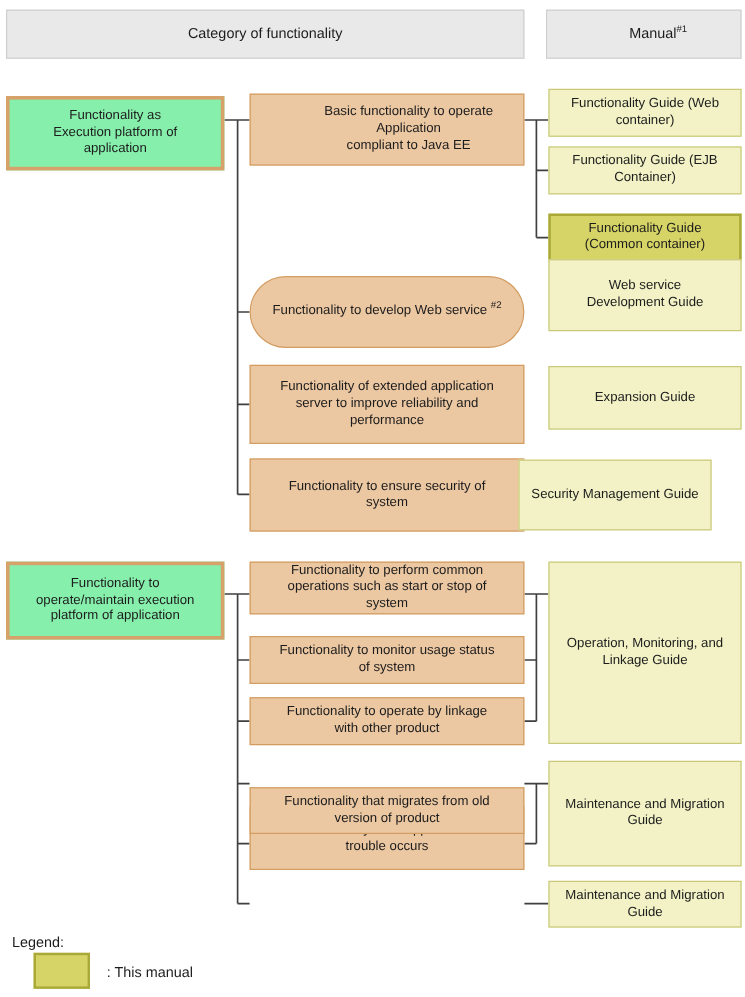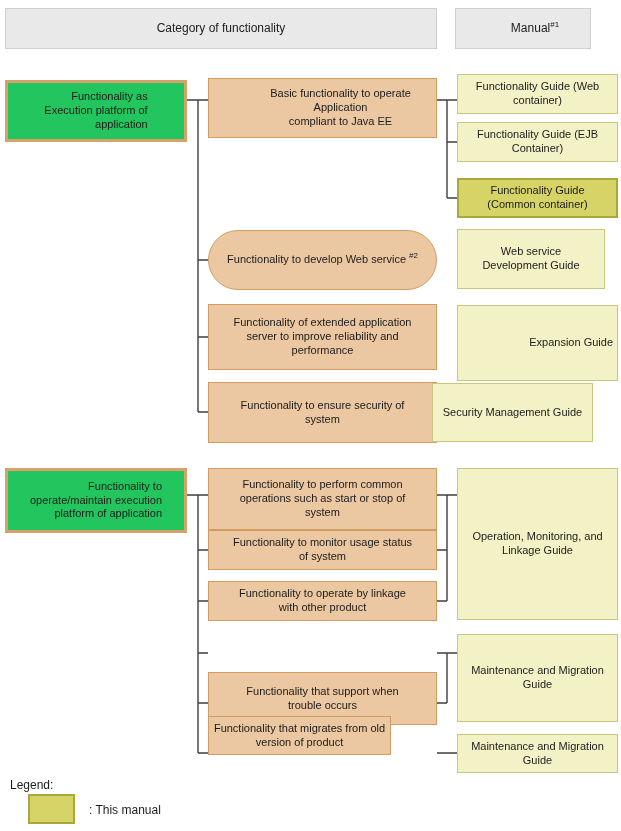--- a/index.html
+++ b/index.html
@@ -44,7 +44,7 @@
   <div class="box hdr" style="left:5px;top:8px;width:432px;height:41px;">
       <div class="txt">Category of functionality</div>
     </div>
-  <div class="box hdr" style="left:455px;top:8px;width:136px;height:41px;padding-left:24px;">
+  <div class="box hdr" style="left:455px;top:8px;width:163px;height:41px;padding-left:24px;">
       <div class="txt"><span>Manual</span><sup>#1</sup></div>
     </div>
 

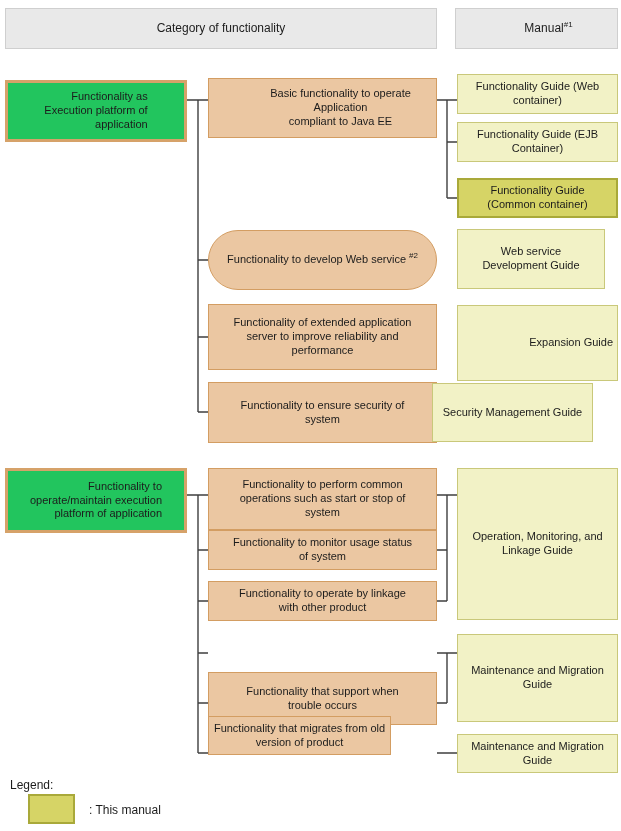--- a/index.html
+++ b/index.html
@@ -15,7 +15,7 @@
   }
   .txt{white-space:pre-line;padding:0 4px;}
   .hdr{background:var(--header-bg,#e9e9e9);border:1px solid var(--header-border,#cfcfcf);font-size:12px;}
-  .cat{background:#22c55e;border:3px solid var(--category-border,#d6a269);text-align:right;}
+  .cat{background:#86efac;border:3px solid var(--category-border,#d6a269);}
   .fn{background:var(--functionality-bg,#ebc7a2);border:1px solid var(--functionality-border,#d39d62);}
   .man{background:var(--manual-bg,#f2f2c6);border:1px solid var(--manual-border,#c9c87a);}
   .man.hl{background:var(--highlight-bg,#d6d466);border:2px solid var(--highlight-border,#a9a93a);align-items:center;}

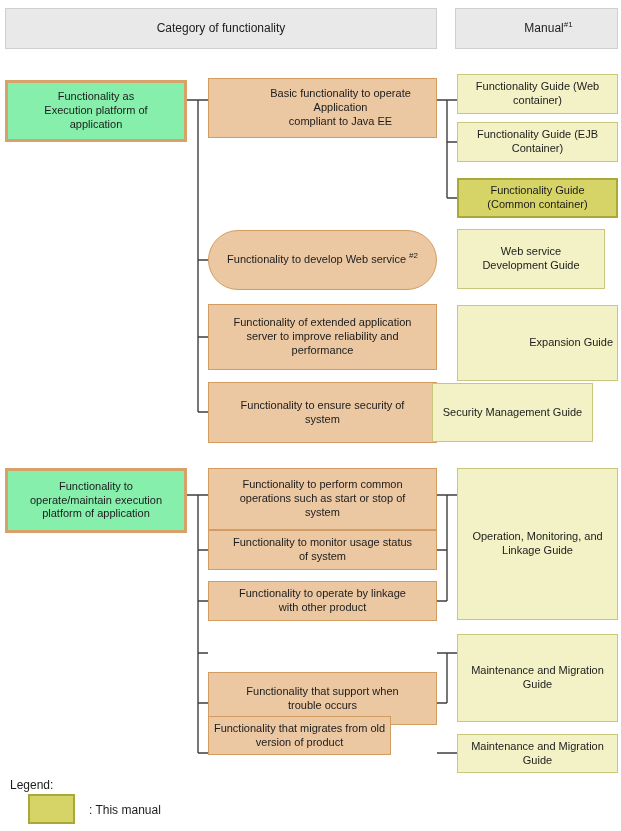--- a/index.html
+++ b/index.html
@@ -109,7 +109,7 @@
       <div class="txt">Functionality Guide
 (Common container)</div>
     </div>
-  <div class="box man" style="left:457px;top:229px;width:148px;height:60px;">
+  <div class="box man" style="left:457px;top:216px;width:161px;height:60px;">
       <div class="txt">Web service
 Development Guide</div>
     </div>

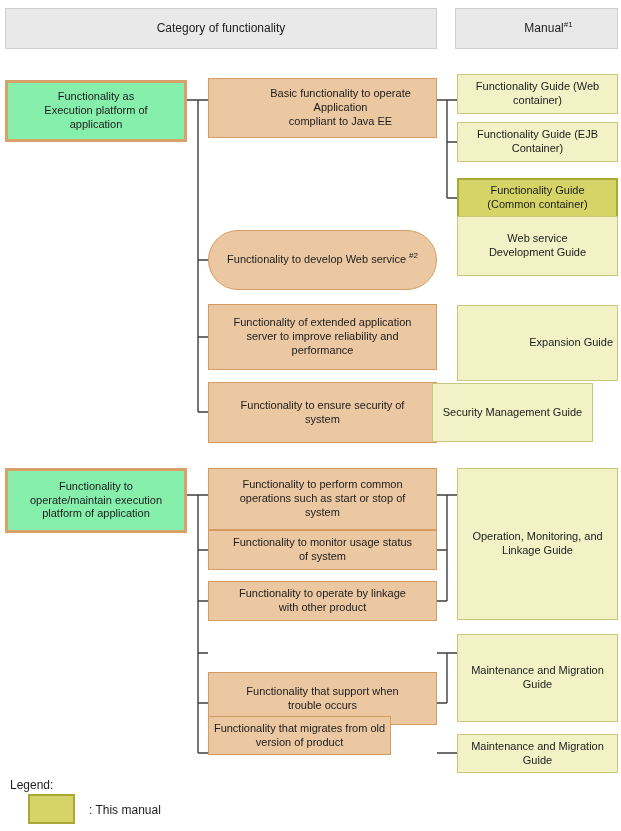--- a/index.html
+++ b/index.html
@@ -113,7 +113,7 @@
       <div class="txt">Web service
 Development Guide</div>
     </div>
-  <div class="box man" style="left:457px;top:305px;width:161px;height:76px;justify-content:flex-end;">
+  <div class="box man" style="left:457px;top:305px;width:161px;height:53px;">
       <div class="txt">Expansion Guide</div>
     </div>
   <div class="box man" style="left:432px;top:383px;width:161px;height:59px;">

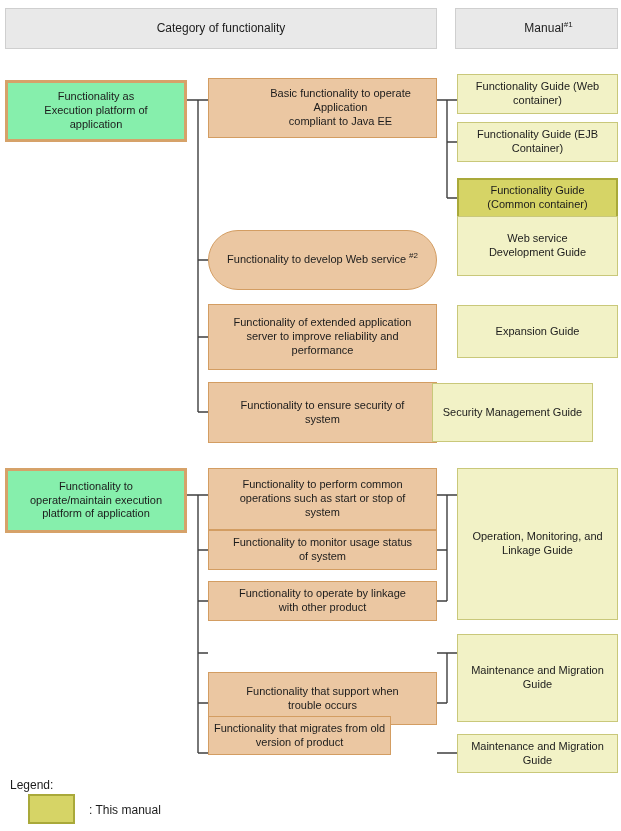--- a/index.html
+++ b/index.html
@@ -75,7 +75,7 @@
       <div class="txt">Functionality to ensure security of
 system</div>
     </div>
-  <div class="box fn" style="left:208px;top:468px;width:229px;height:62px;">
+  <div class="box fn" style="left:208px;top:468px;width:229px;height:44px;">
       <div class="txt">Functionality to perform common
 operations such as start or stop of
 system</div>

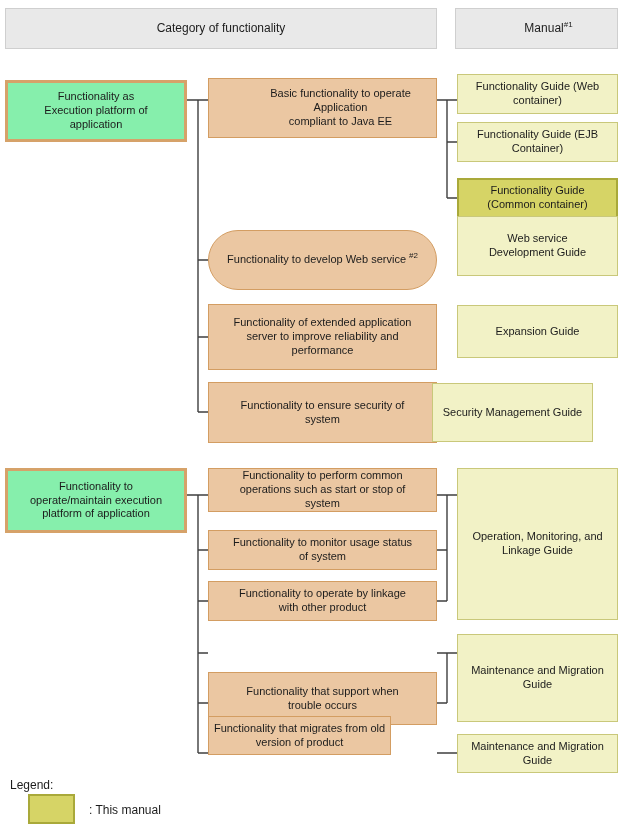--- a/index.html
+++ b/index.html
@@ -92,7 +92,7 @@
       <div class="txt">Functionality that support when
 trouble occurs</div>
     </div>
-  <div class="box fn" style="left:208px;top:716px;width:183px;height:39px;">
+  <div class="box fn" style="left:208px;top:656px;width:229px;height:39px;">
       <div class="txt">Functionality that migrates from old
 version of product</div>
     </div>

